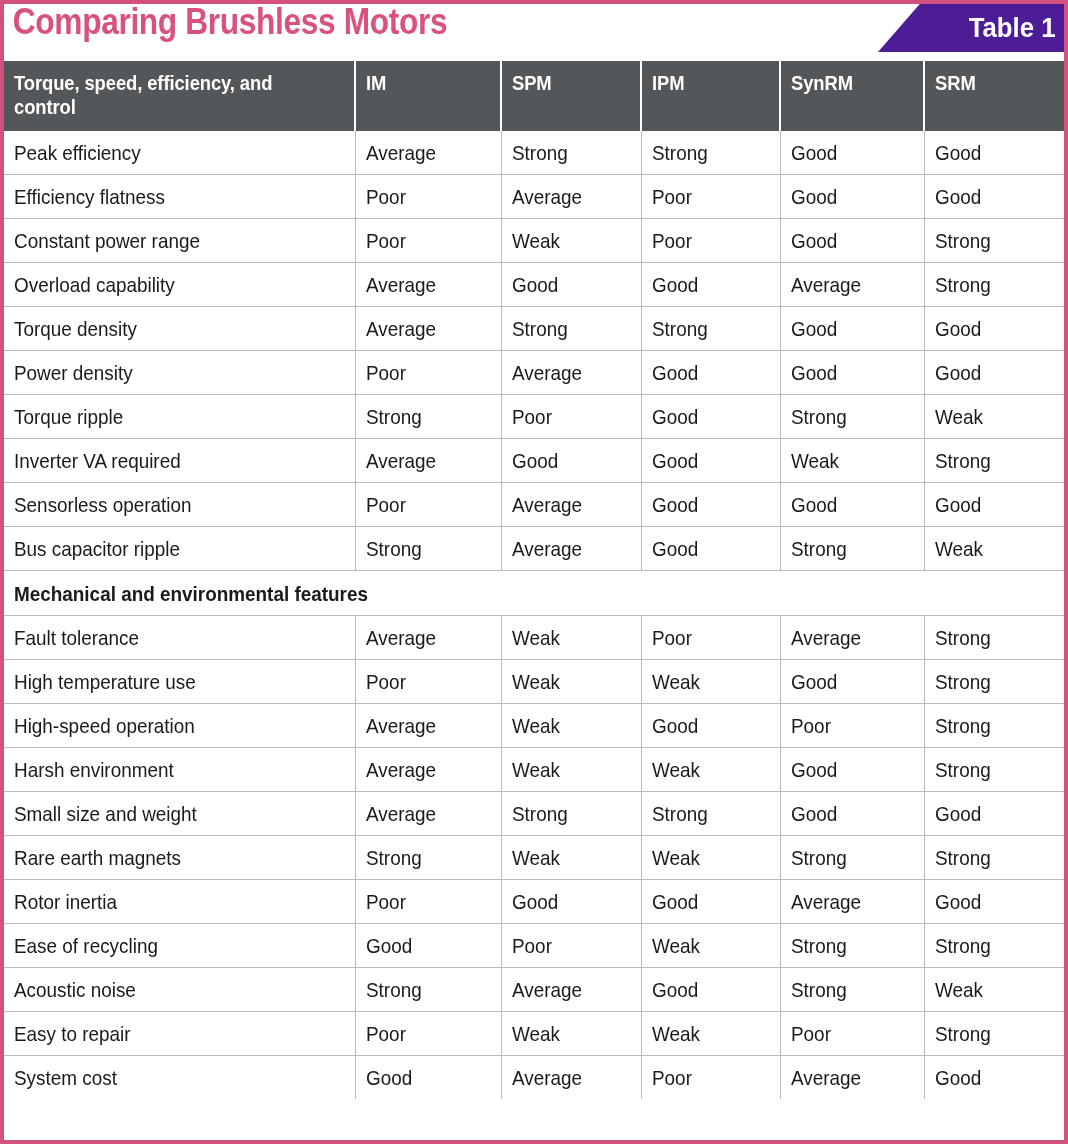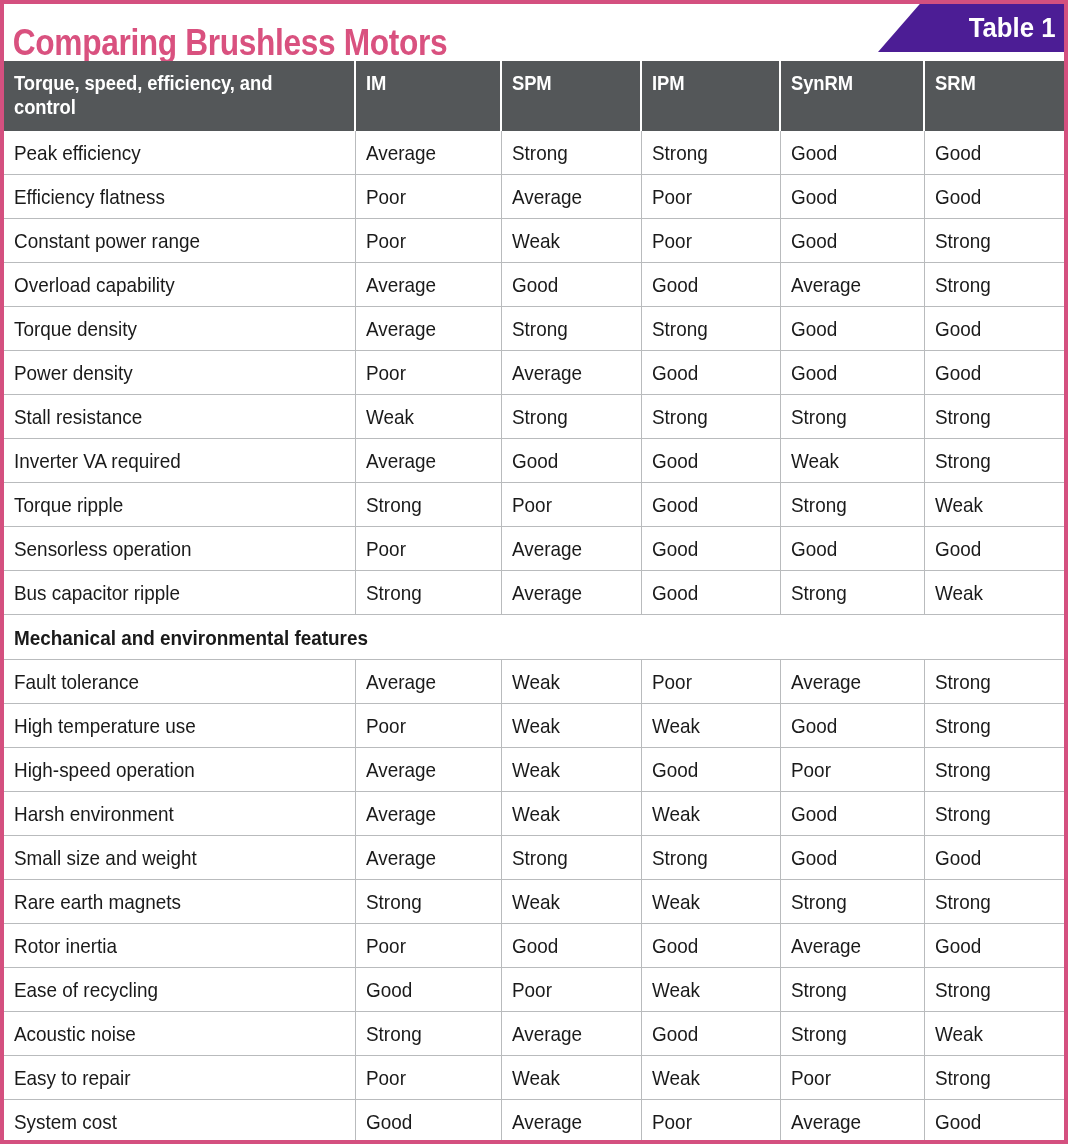--- a/index.html
+++ b/index.html
@@ -30,7 +30,7 @@
     height: 57px;
     background: #ffffff;
     display: flex;
-    align-items: flex-end;
+    align-items: flex-start;
     overflow: hidden;
   }
   .table-title {

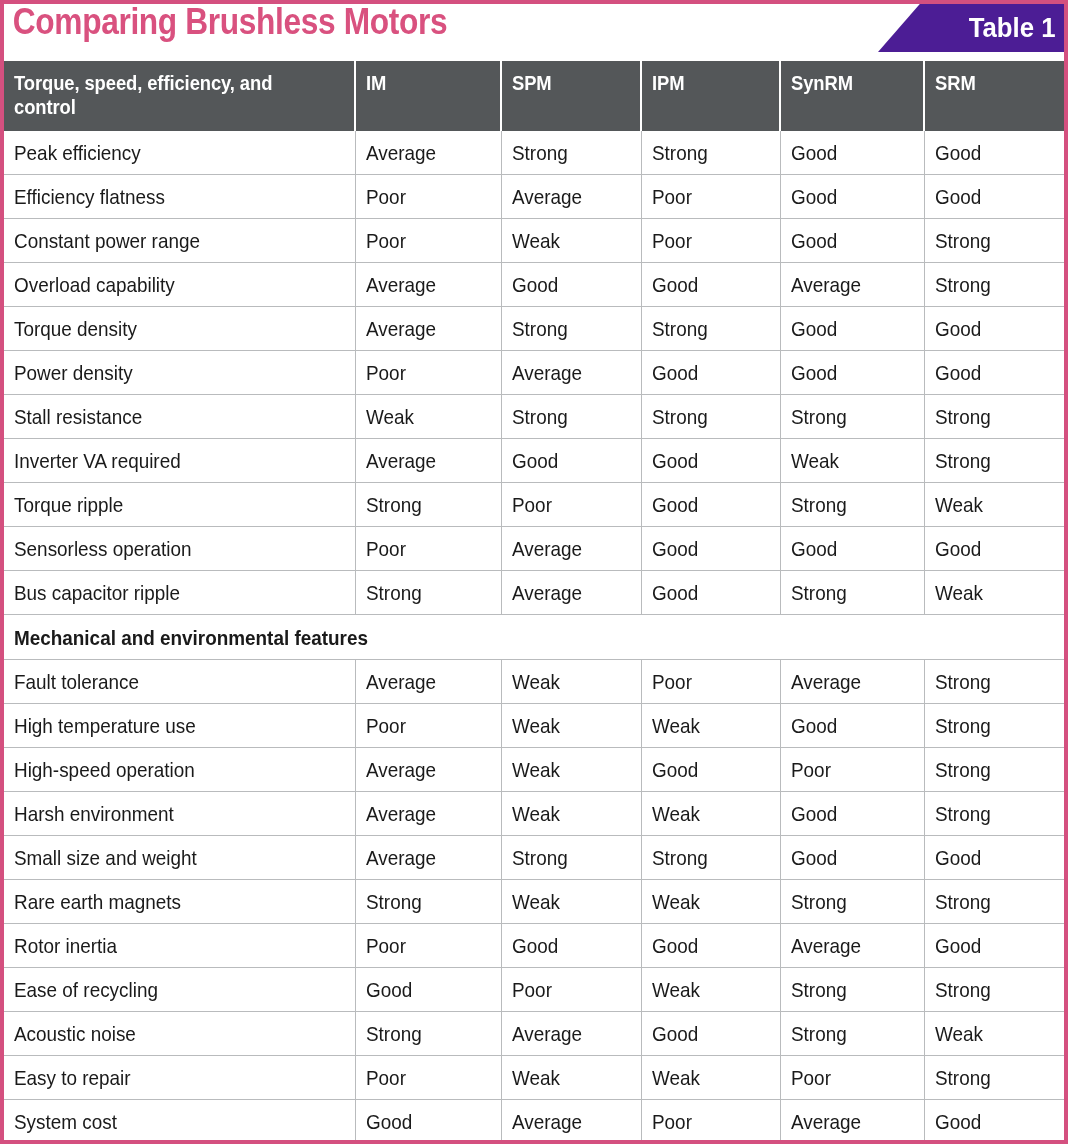--- a/index.html
+++ b/index.html
@@ -230,14 +230,6 @@
           <td><span class="cell-text">Good</span></td>
         </tr>
         <tr>
-          <td><span class="cell-text">Stall resistance</span></td>
-          <td><span class="cell-text">Weak</span></td>
-          <td><span class="cell-text">Strong</span></td>
-          <td><span class="cell-text">Strong</span></td>
-          <td><span class="cell-text">Strong</span></td>
-          <td><span class="cell-text">Strong</span></td>
-        </tr>
-        <tr>
           <td><span class="cell-text">Inverter VA required</span></td>
           <td><span class="cell-text">Average</span></td>
           <td><span class="cell-text">Good</span></td>

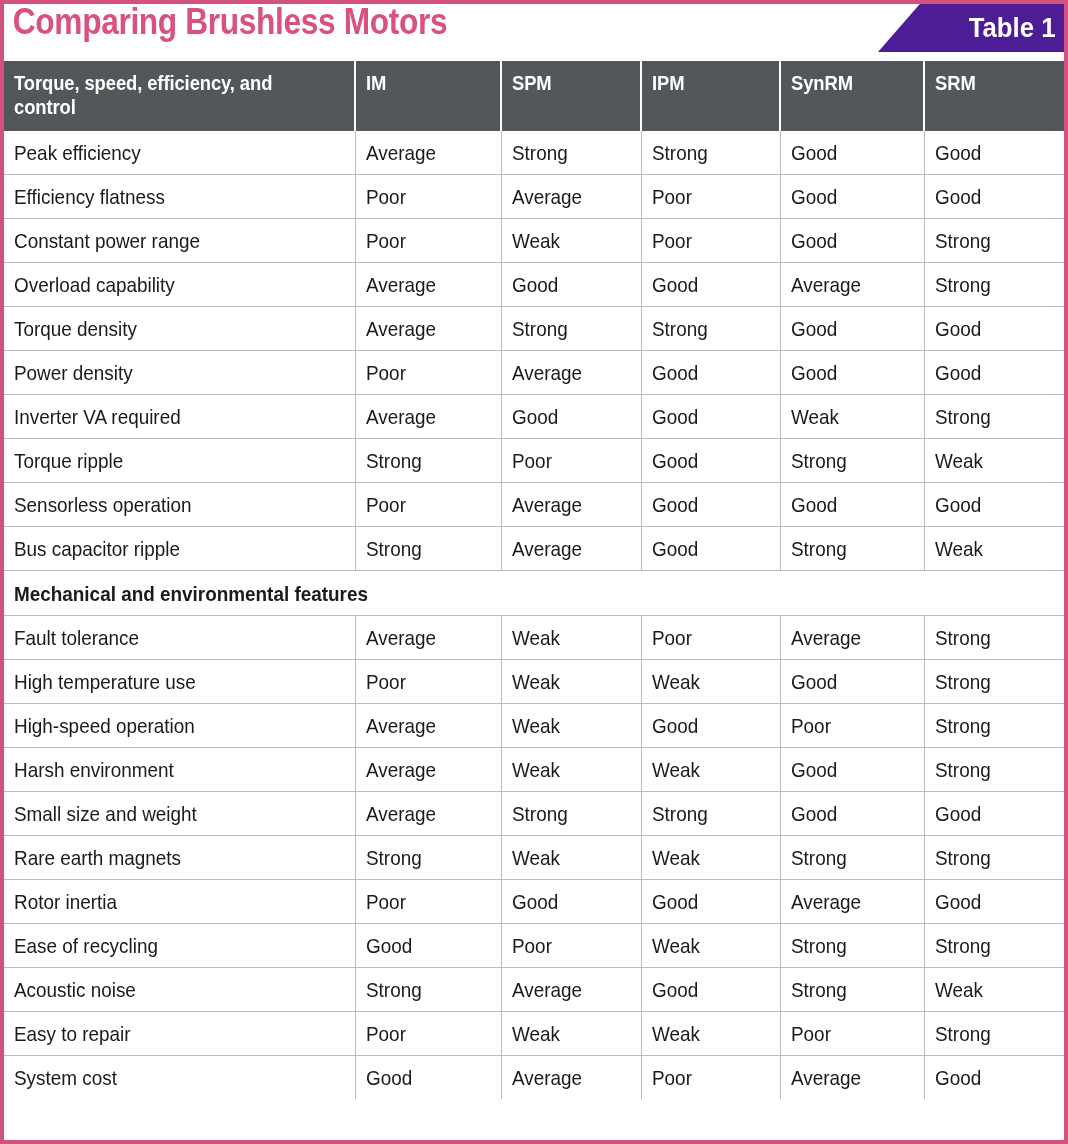--- a/index.html
+++ b/index.html
@@ -230,20 +230,20 @@
           <td><span class="cell-text">Good</span></td>
         </tr>
         <tr>
+          <td><span class="cell-text">Torque ripple</span></td>
+          <td><span class="cell-text">Strong</span></td>
+          <td><span class="cell-text">Poor</span></td>
+          <td><span class="cell-text">Good</span></td>
+          <td><span class="cell-text">Strong</span></td>
+          <td><span class="cell-text">Weak</span></td>
+        </tr>
+        <tr>
           <td><span class="cell-text">Inverter VA required</span></td>
           <td><span class="cell-text">Average</span></td>
           <td><span class="cell-text">Good</span></td>
           <td><span class="cell-text">Good</span></td>
           <td><span class="cell-text">Weak</span></td>
           <td><span class="cell-text">Strong</span></td>
-        </tr>
-        <tr>
-          <td><span class="cell-text">Torque ripple</span></td>
-          <td><span class="cell-text">Strong</span></td>
-          <td><span class="cell-text">Poor</span></td>
-          <td><span class="cell-text">Good</span></td>
-          <td><span class="cell-text">Strong</span></td>
-          <td><span class="cell-text">Weak</span></td>
         </tr>
         <tr>
           <td><span class="cell-text">Sensorless operation</span></td>

